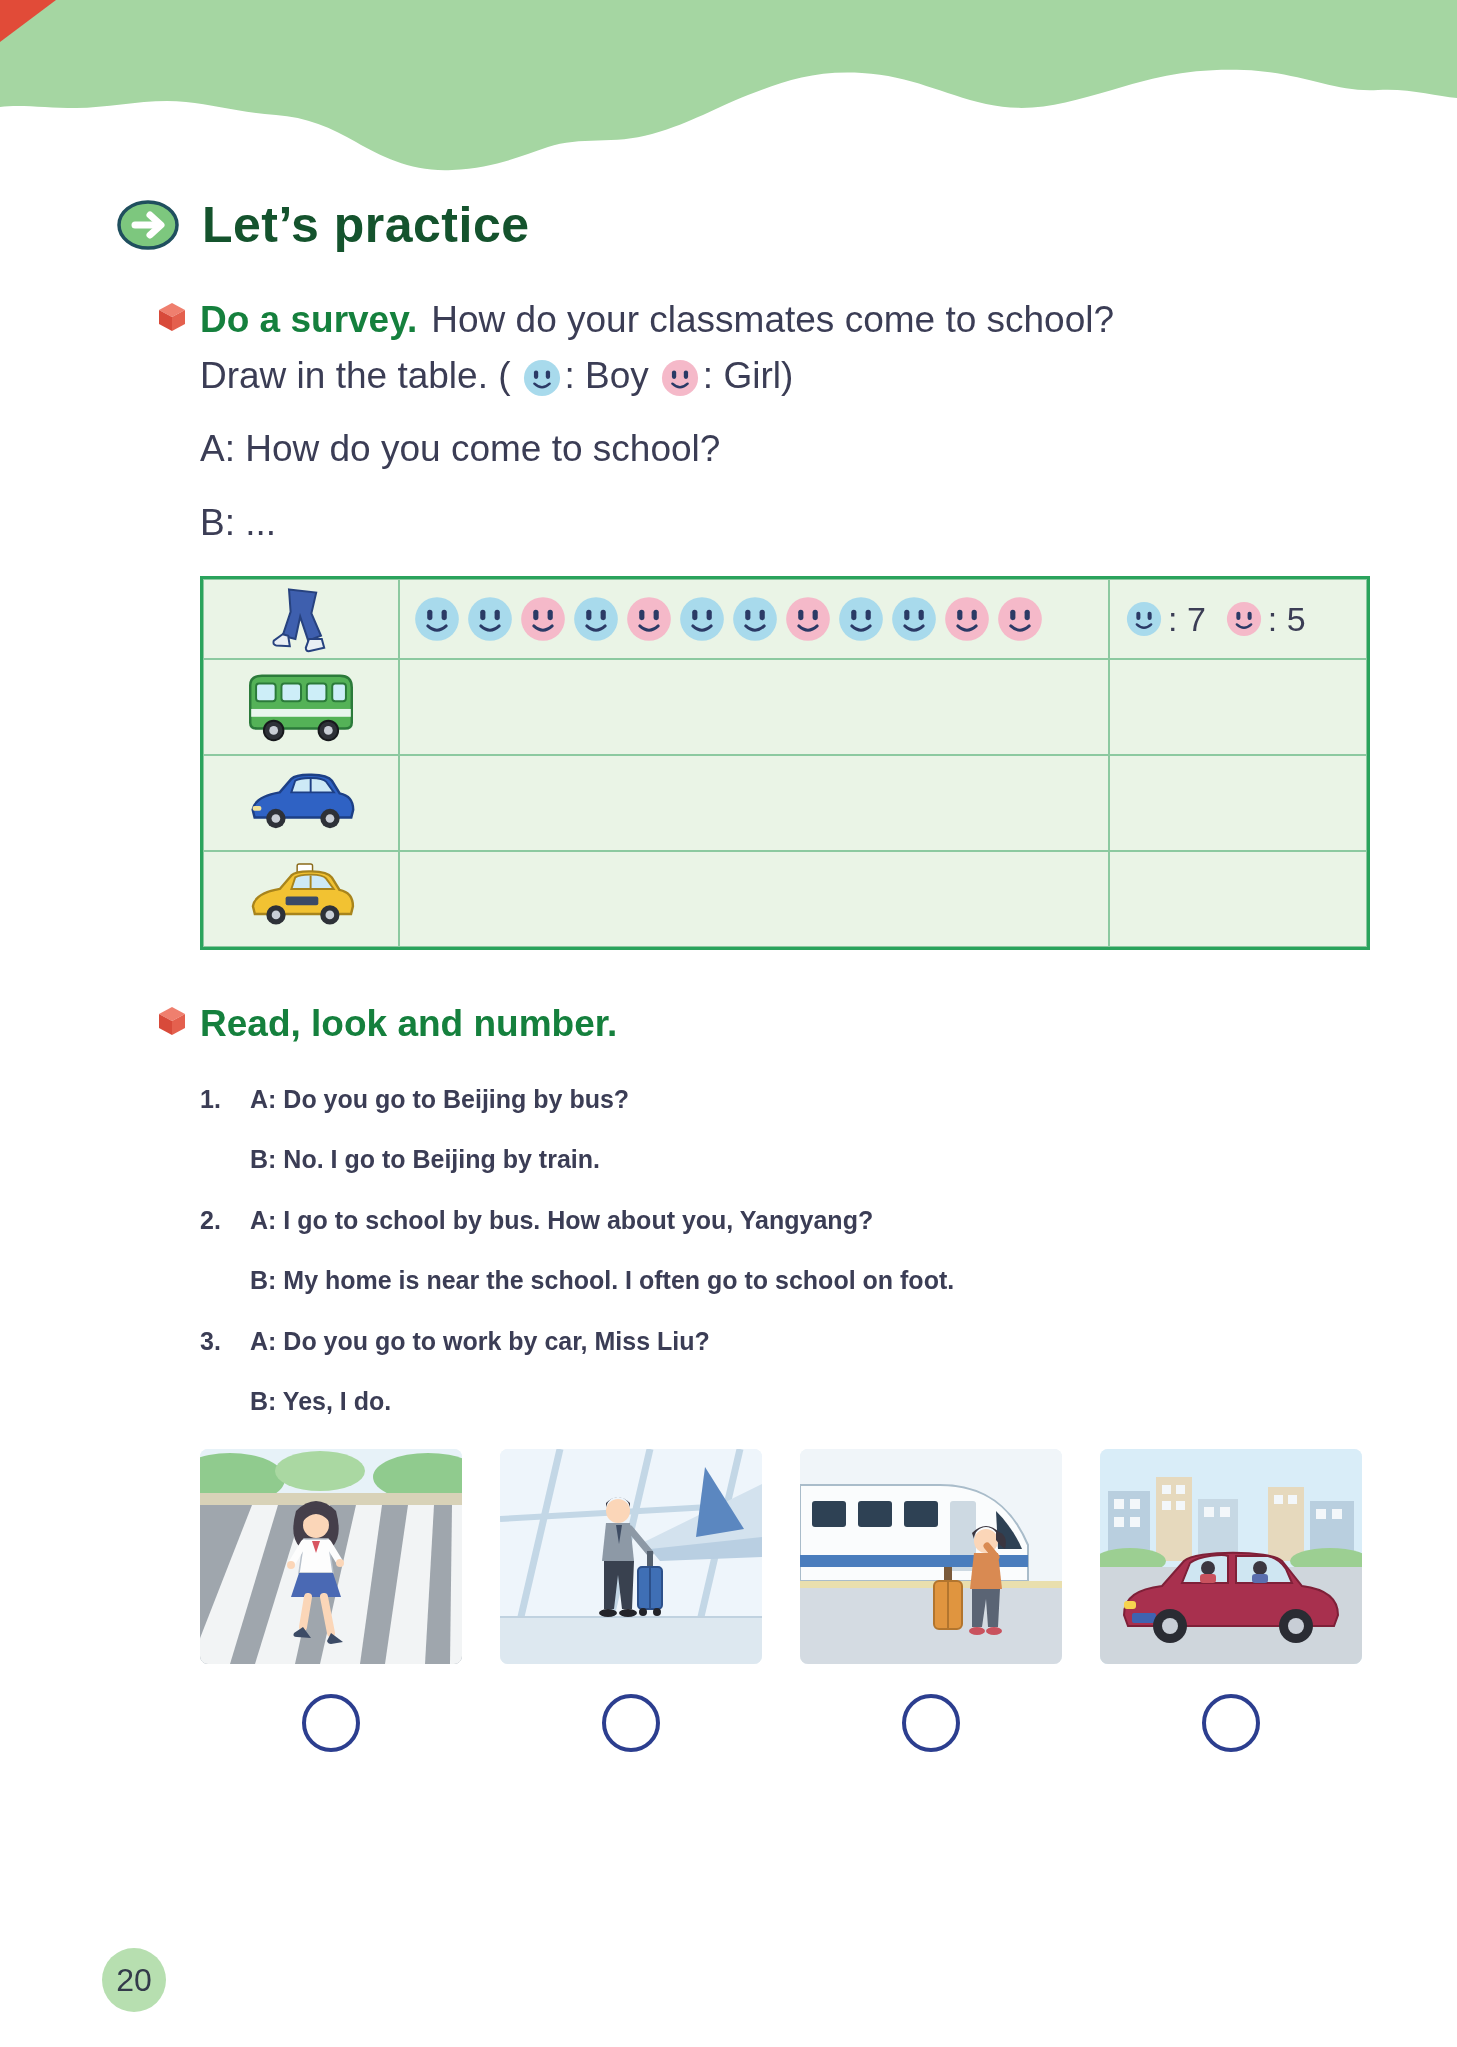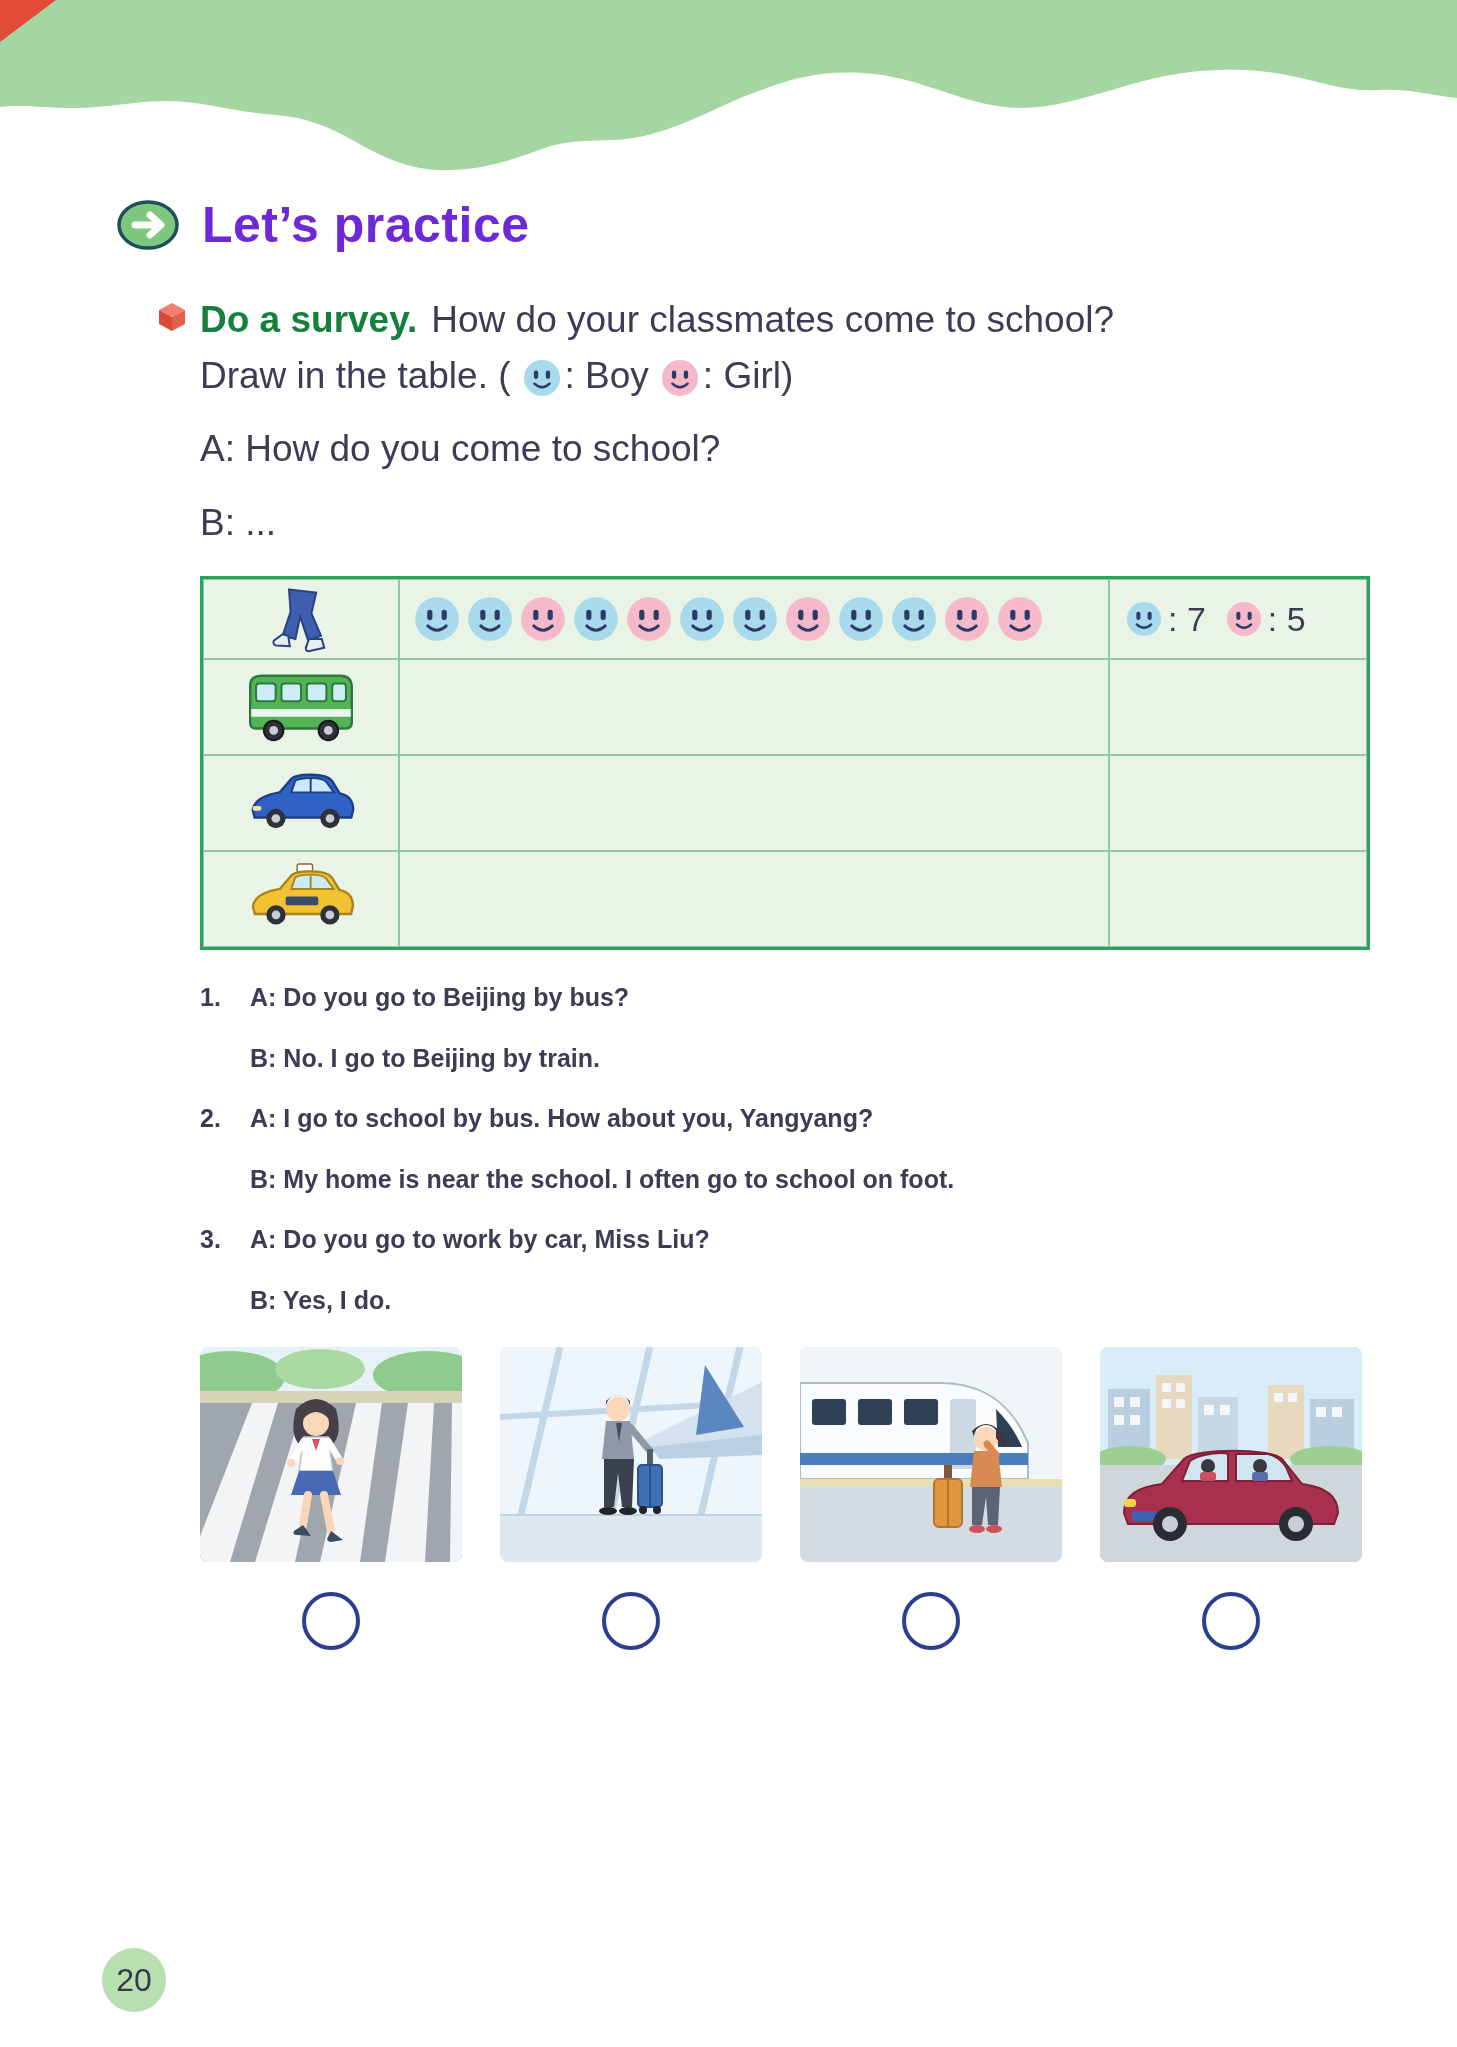--- a/index.html
+++ b/index.html
@@ -14,7 +14,7 @@
   
   .heading{display:flex;align-items:center;gap:22px;margin-left:-84px;}
   .heading-icon svg{display:block;}
-  .heading-title{font-size:50px;font-weight:bold;color:#6d28d9;letter-spacing:.5px;}
+  .heading-title{font-size:50px;font-weight:bold;color:#14532d;letter-spacing:.5px;}
 
   
   .section-head{position:relative;margin-top:38px;font-size:37px;line-height:1.5;}

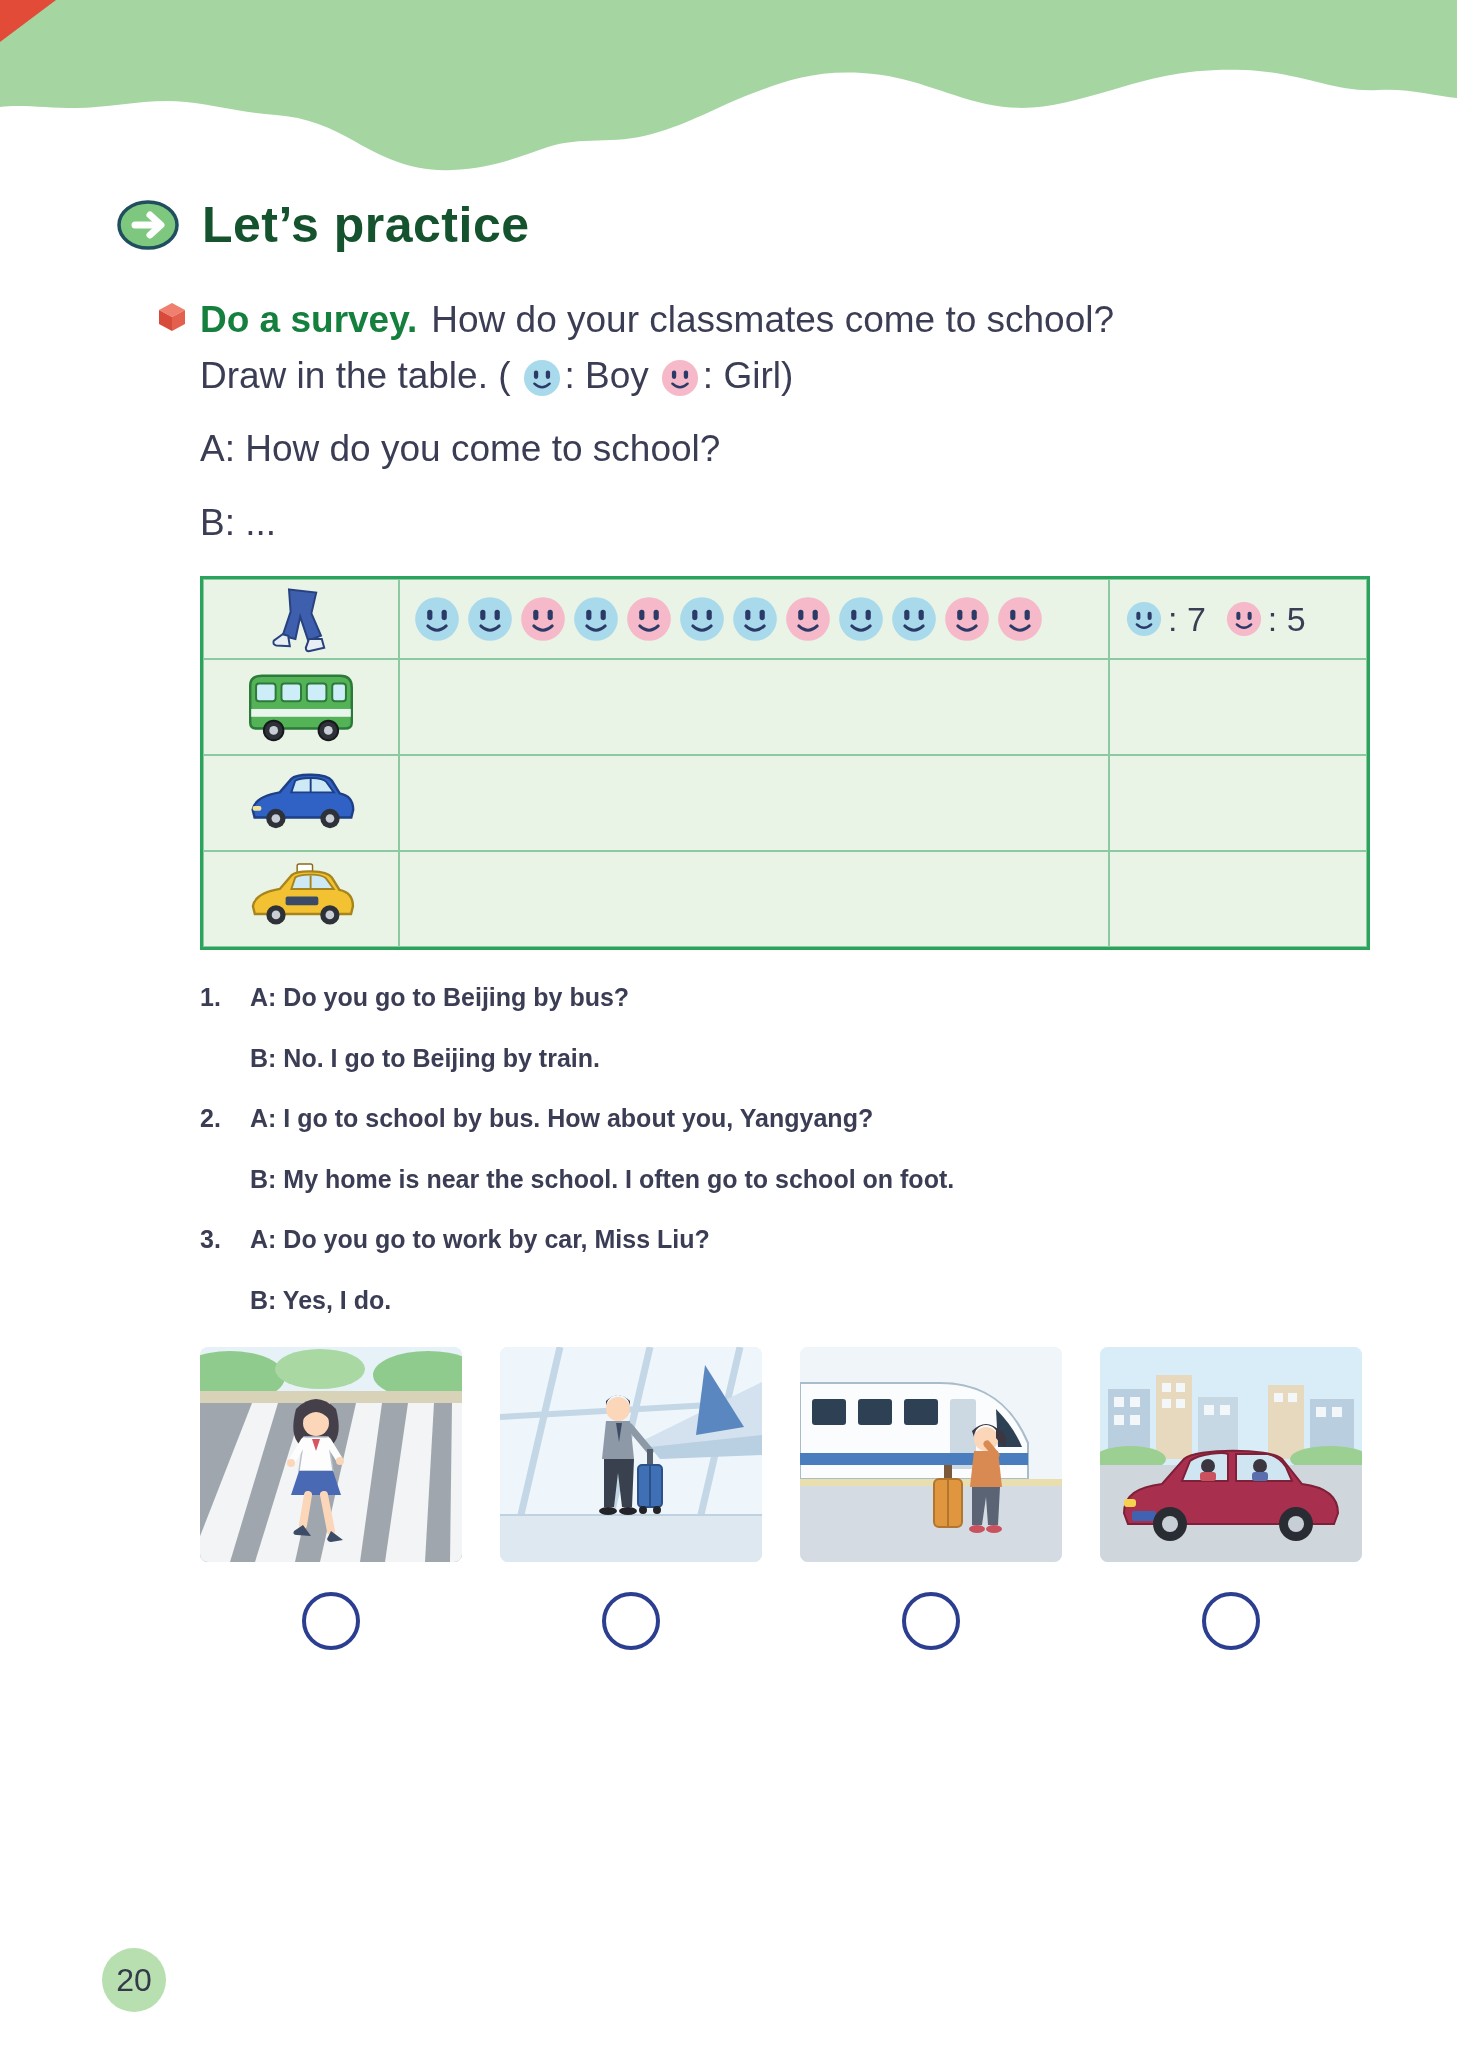--- a/index.html
+++ b/index.html
@@ -282,6 +282,16 @@
       <div class="st-cell draw-cell"></div>
     </div>
 
+    <div class="section-head ex-head">
+      <span class="cube">
+        <svg viewBox="0 0 28 30" width="28" height="30">
+          <polygon points="14,1 27,8 14,15 1,8" fill="#ef7f6e"></polygon>
+          <polygon points="1,8 14,15 14,29 1,22" fill="#d84a3a"></polygon>
+          <polygon points="27,8 14,15 14,29 27,22" fill="#e4604e"></polygon>
+        </svg>
+      </span>
+      <span class="bold">Read, look and number.</span>
+    </div>
 
     <div class="dialogues">
       <div class="dlg">

